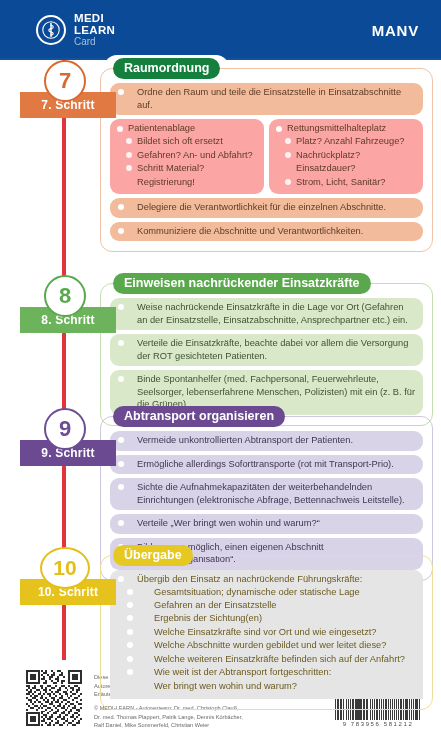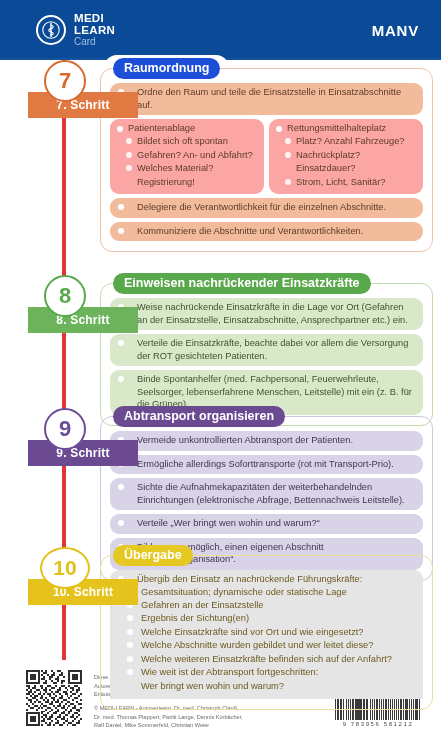--- a/index.html
+++ b/index.html
@@ -207,7 +207,7 @@
   .t-orange { color: #d8692f; }
   .t-orange .badge-bar { background: #e07a42; }
   .t-orange .card { border-color: #f0c3a8; }
-  .t-orange .card-title { background: #1d4ed8; }
+  .t-orange .card-title { background: #15803d; }
   .t-orange .pill, .t-orange .col { background: #f2bb9c; color: #5d3b26; }
   .t-orange .col { background: #fca5a5; }
 

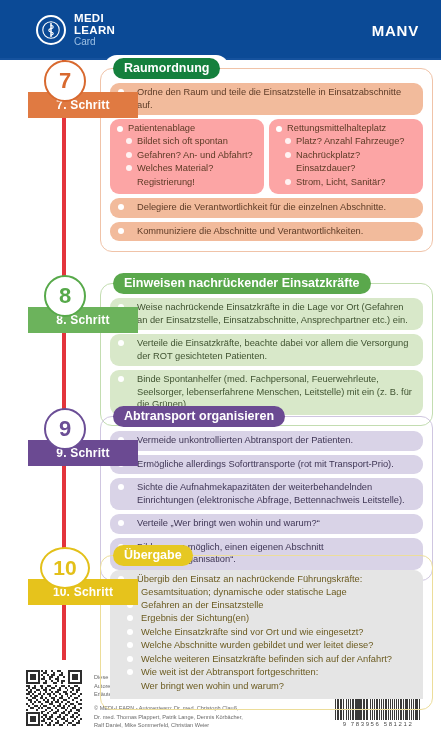--- a/index.html
+++ b/index.html
@@ -96,9 +96,9 @@
   }
   .badge-bar {
     position: absolute;
-    left: 12px;
+    left: 4px;
     top: 32px;
-    width: 110px;
+    width: 96px;
     height: 26px;
     display: flex;
     align-items: center;

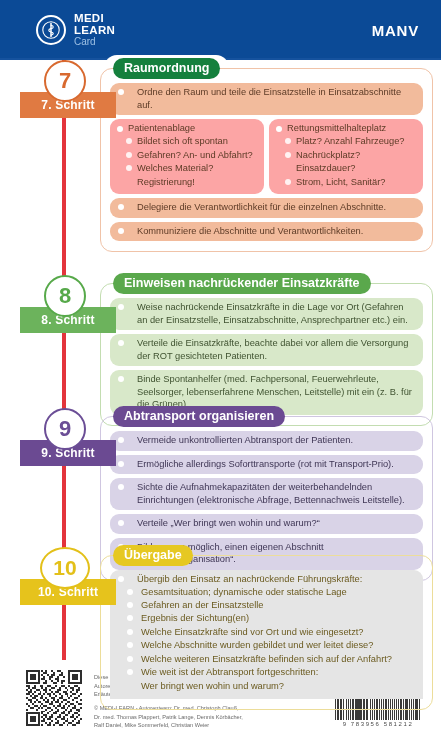--- a/index.html
+++ b/index.html
@@ -317,7 +317,7 @@
             </div>
             <div class="subitem">
               <span class="dot"></span>
-              <span>Bildet sich oft spontan</span>
+              <span>Bildet sich oft ersetzt</span>
             </div>
             <div class="subitem">
               <span class="dot"></span>

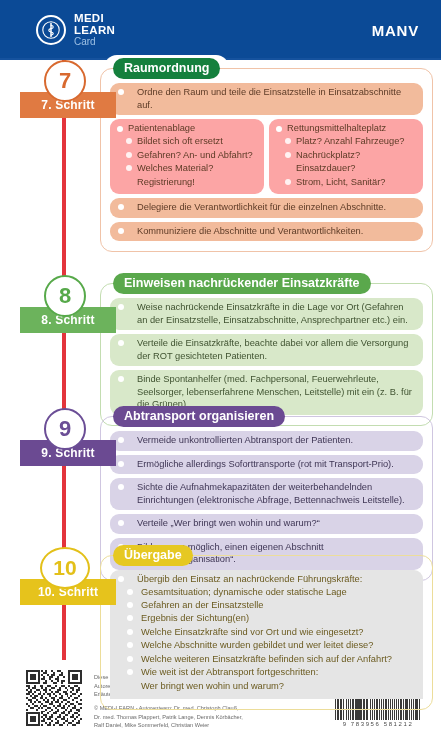--- a/index.html
+++ b/index.html
@@ -325,7 +325,7 @@
             </div>
             <div class="subitem">
               <span class="dot"></span>
-              <span>Welches Material? Registrierung!</span>
+              <span>Schritt Material? Registrierung!</span>
             </div>
           </div>
           <div class="col">

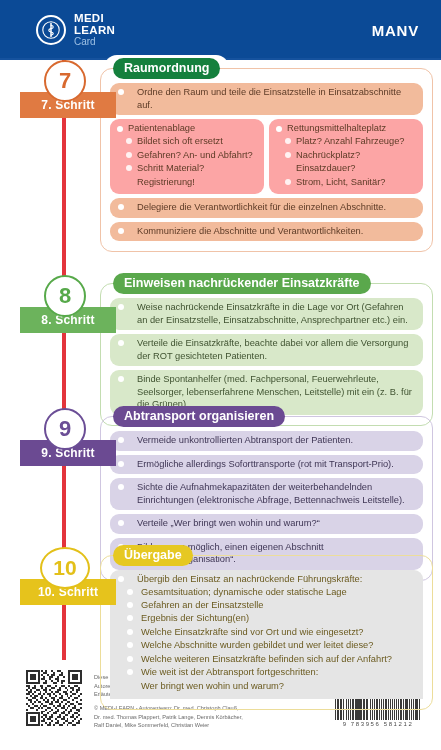--- a/index.html
+++ b/index.html
@@ -376,7 +376,7 @@
         </div>
         <div class="pill">
           <span class="dot"></span>
-          <span class="pill-text">Binde Spontanhelfer (med. Fachpersonal, Feuerwehrleute, Seelsorger, lebenserfahrene Menschen, Leitstelle) mit ein (z. B. für die Grünen).</span>
+          <span class="pill-text">Binde Spontanhelfer (med. Fachpersonal, Feuerwehrleute, Seelsorger, lebenserfahrene Menschen, Polizisten) mit ein (z. B. für die Grünen).</span>
         </div>
       </div>
     </div>

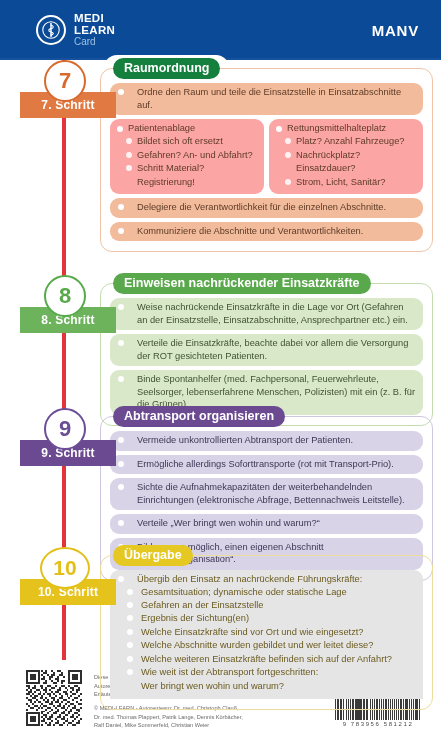--- a/index.html
+++ b/index.html
@@ -199,7 +199,7 @@
 
   .nested { margin-left: 9px; }
   .nested .subrow {
-    display: flex; gap: 8px; align-items: flex-start;
+    display: flex; gap: 21px; align-items: flex-start;
     font-size: 9.3px; line-height: 1.45;
   }
 

